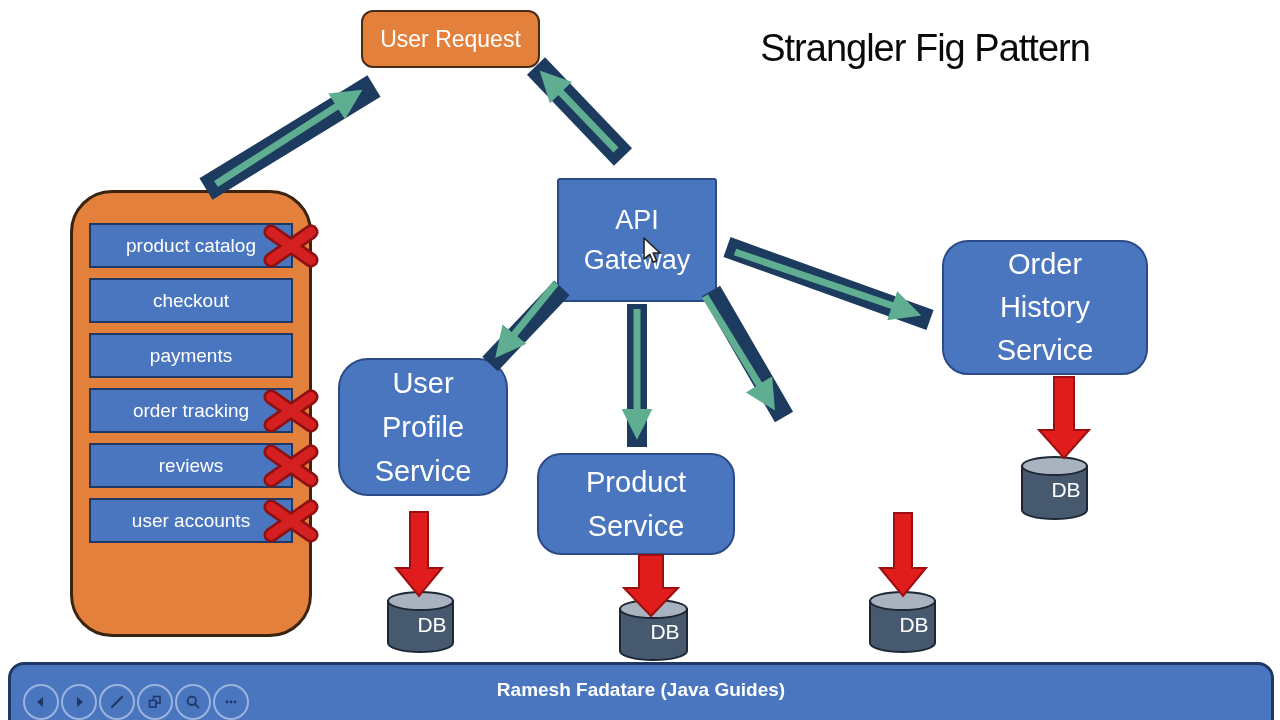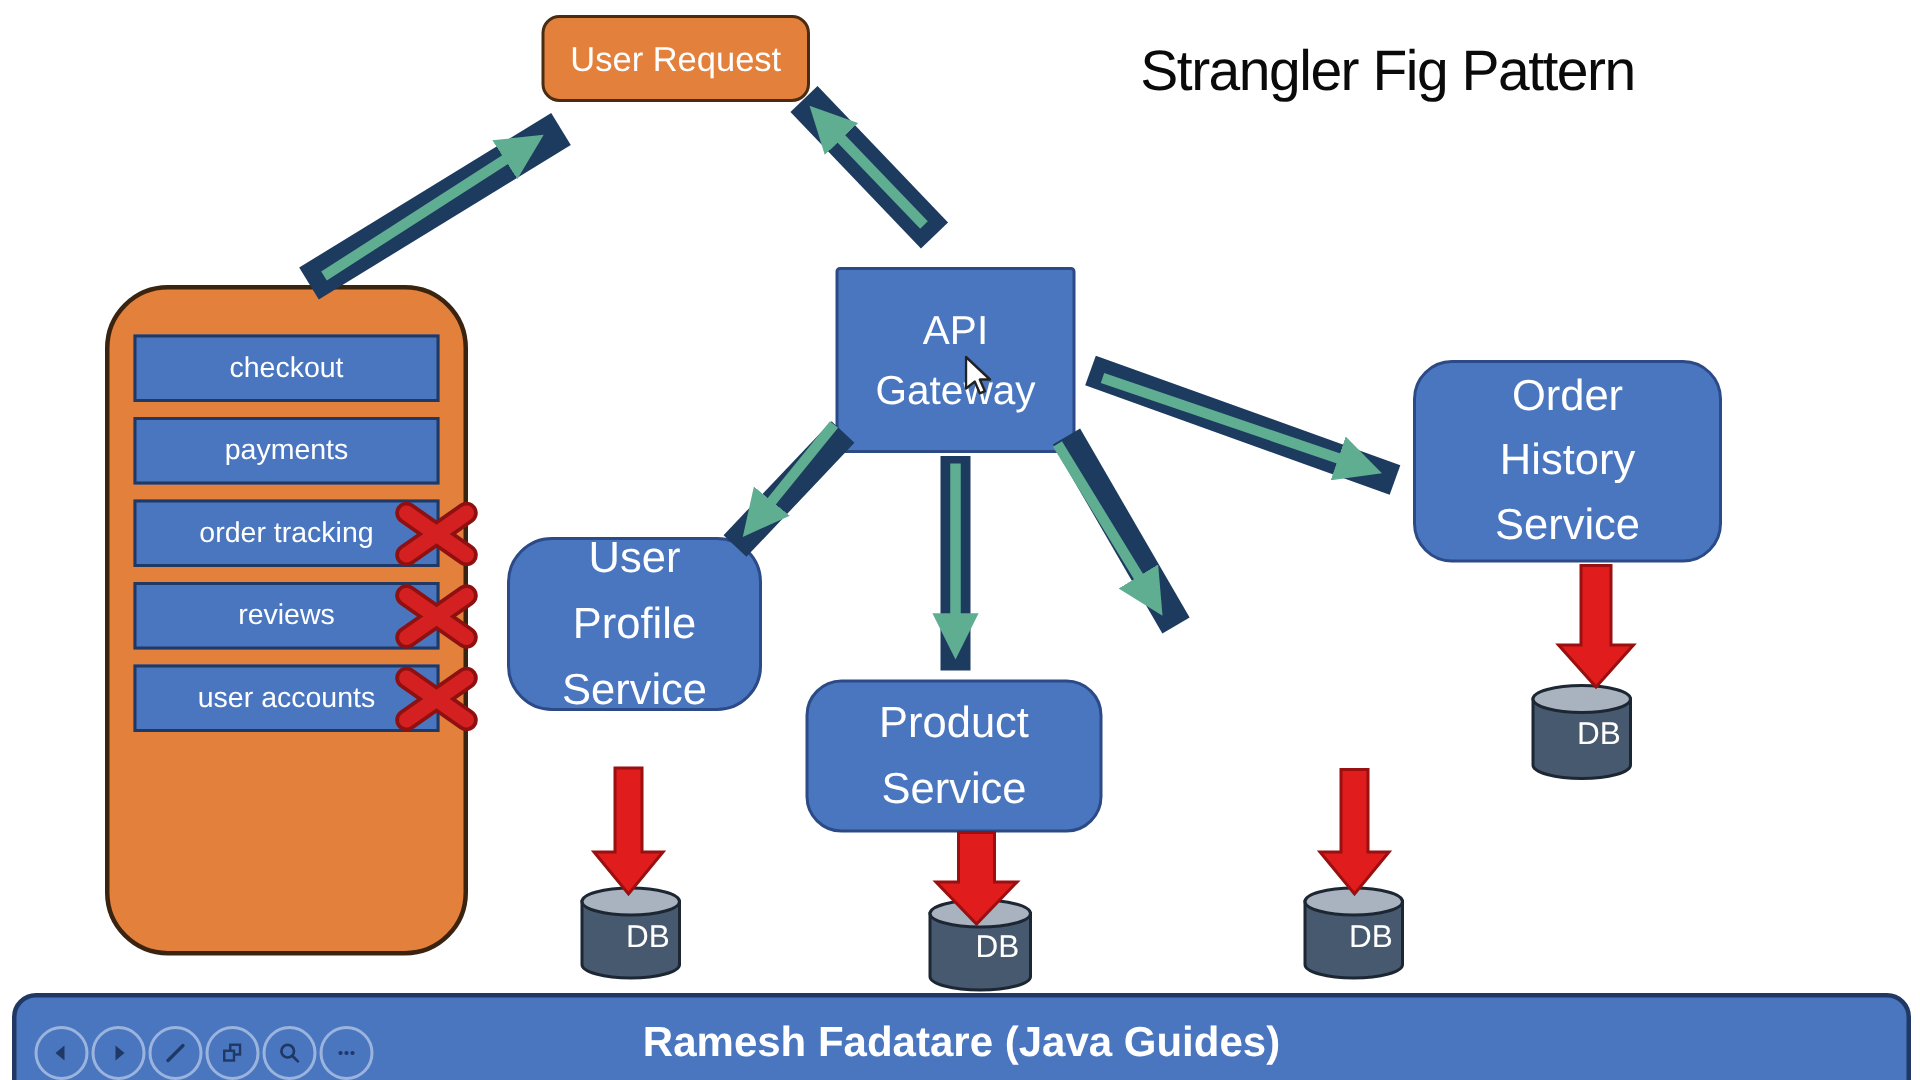--- a/index.html
+++ b/index.html
@@ -89,6 +89,15 @@
   <div class="abs monolith">
     <div id="monolith-rows">
         <div class="module">
+          <span>product catalog</span>
+          <svg class="x-mark" viewBox="0 0 56 46">
+            <line x1="8" y1="9" x2="48" y2="37" stroke="#8f1010" stroke-width="15" stroke-linecap="round"></line>
+            <line x1="48" y1="9" x2="8" y2="37" stroke="#8f1010" stroke-width="15" stroke-linecap="round"></line>
+            <line x1="8" y1="9" x2="48" y2="37" stroke="#d42020" stroke-width="10" stroke-linecap="round"></line>
+            <line x1="48" y1="9" x2="8" y2="37" stroke="#d42020" stroke-width="10" stroke-linecap="round"></line>
+          </svg>
+        </div>
+        <div class="module">
           <span>checkout</span>
         </div>
         <div class="module">

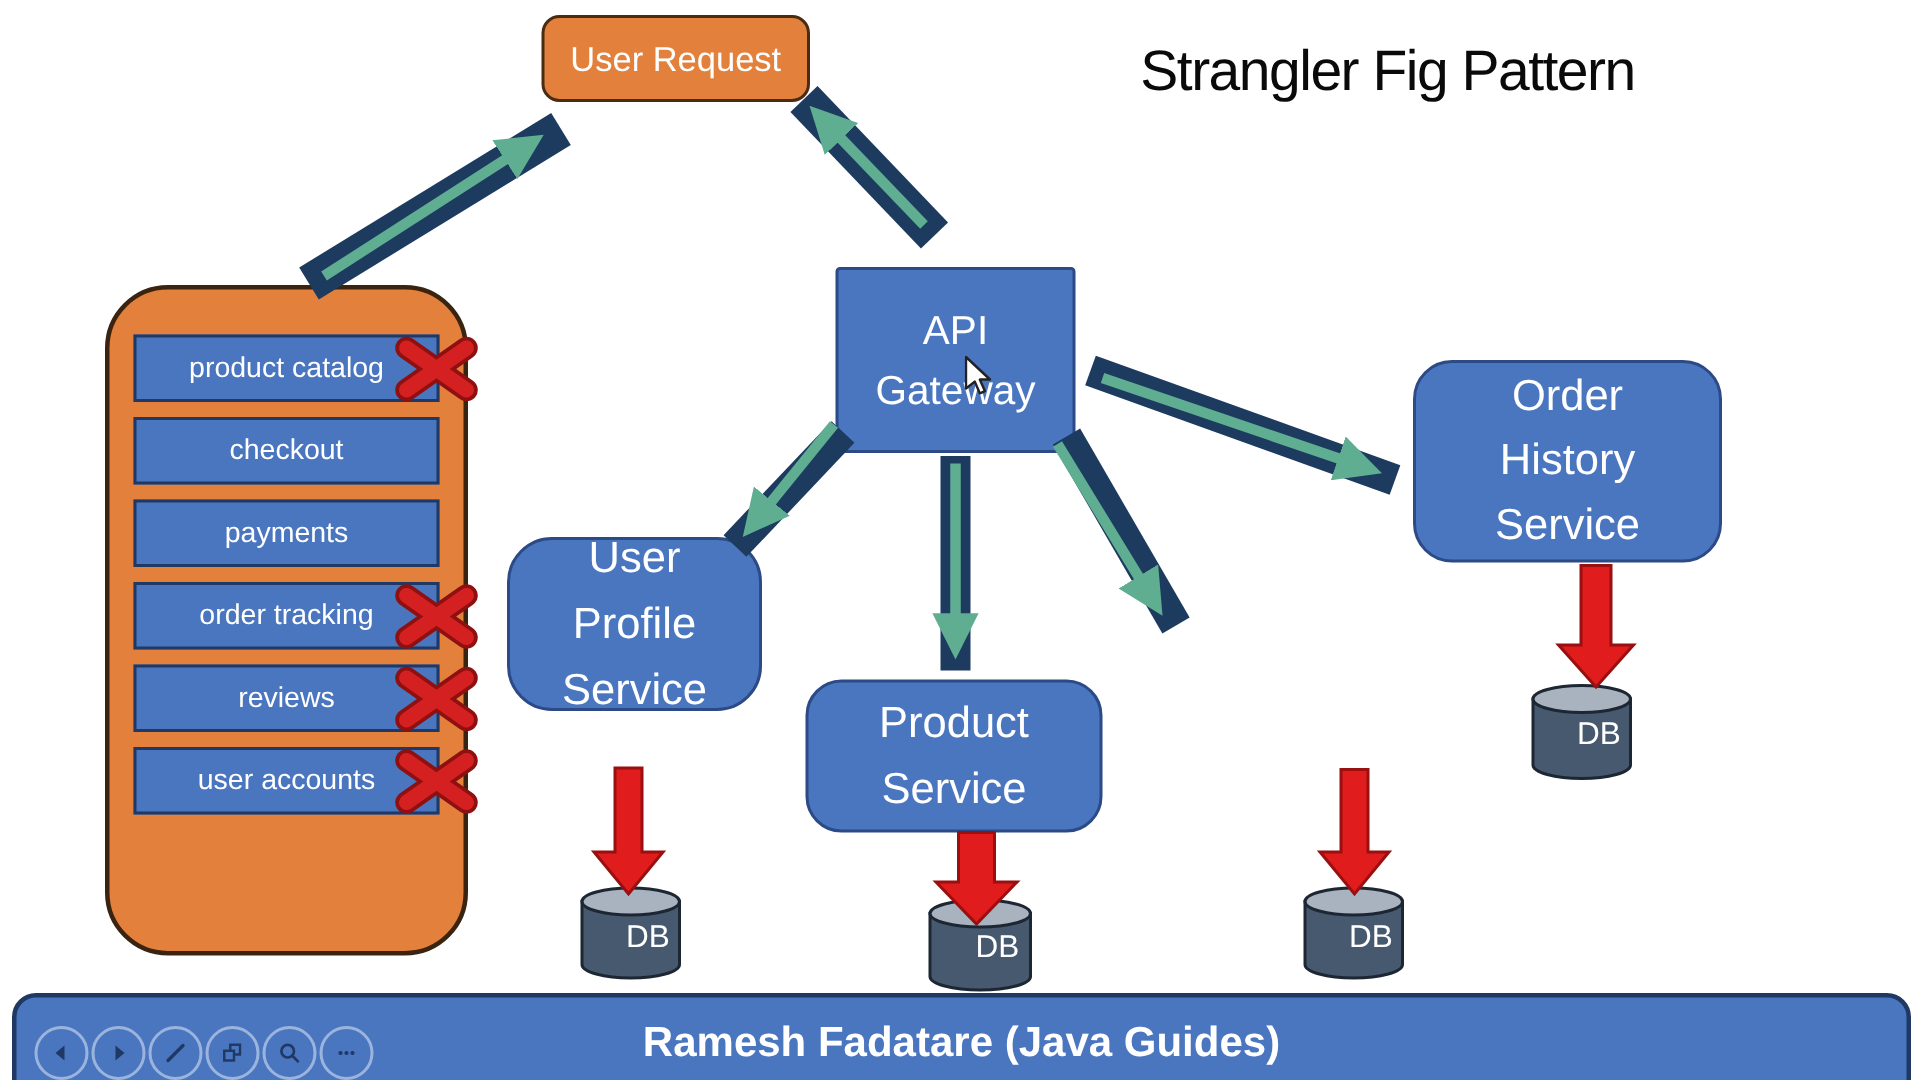--- a/index.html
+++ b/index.html
@@ -30,7 +30,7 @@
   .api-gateway{left:557px;top:178px;width:160px;height:124px;border-radius:3px;
     font-size:27px;line-height:40px;}
   .api-gateway .lbl{width:110px;}
-  .user-profile{left:338px;top:358px;width:170px;height:116px;font-size:29px;line-height:44px;border-radius:30px;text-align:center;}
+  .user-profile{left:338px;top:358px;width:170px;height:138px;font-size:29px;line-height:44px;border-radius:30px;text-align:center;}
   .user-profile .lbl{width:115px;}
   .product{left:537px;top:453px;width:198px;height:102px;font-size:29px;line-height:44px;border-radius:24px;}
   .product .lbl{width:150px;}

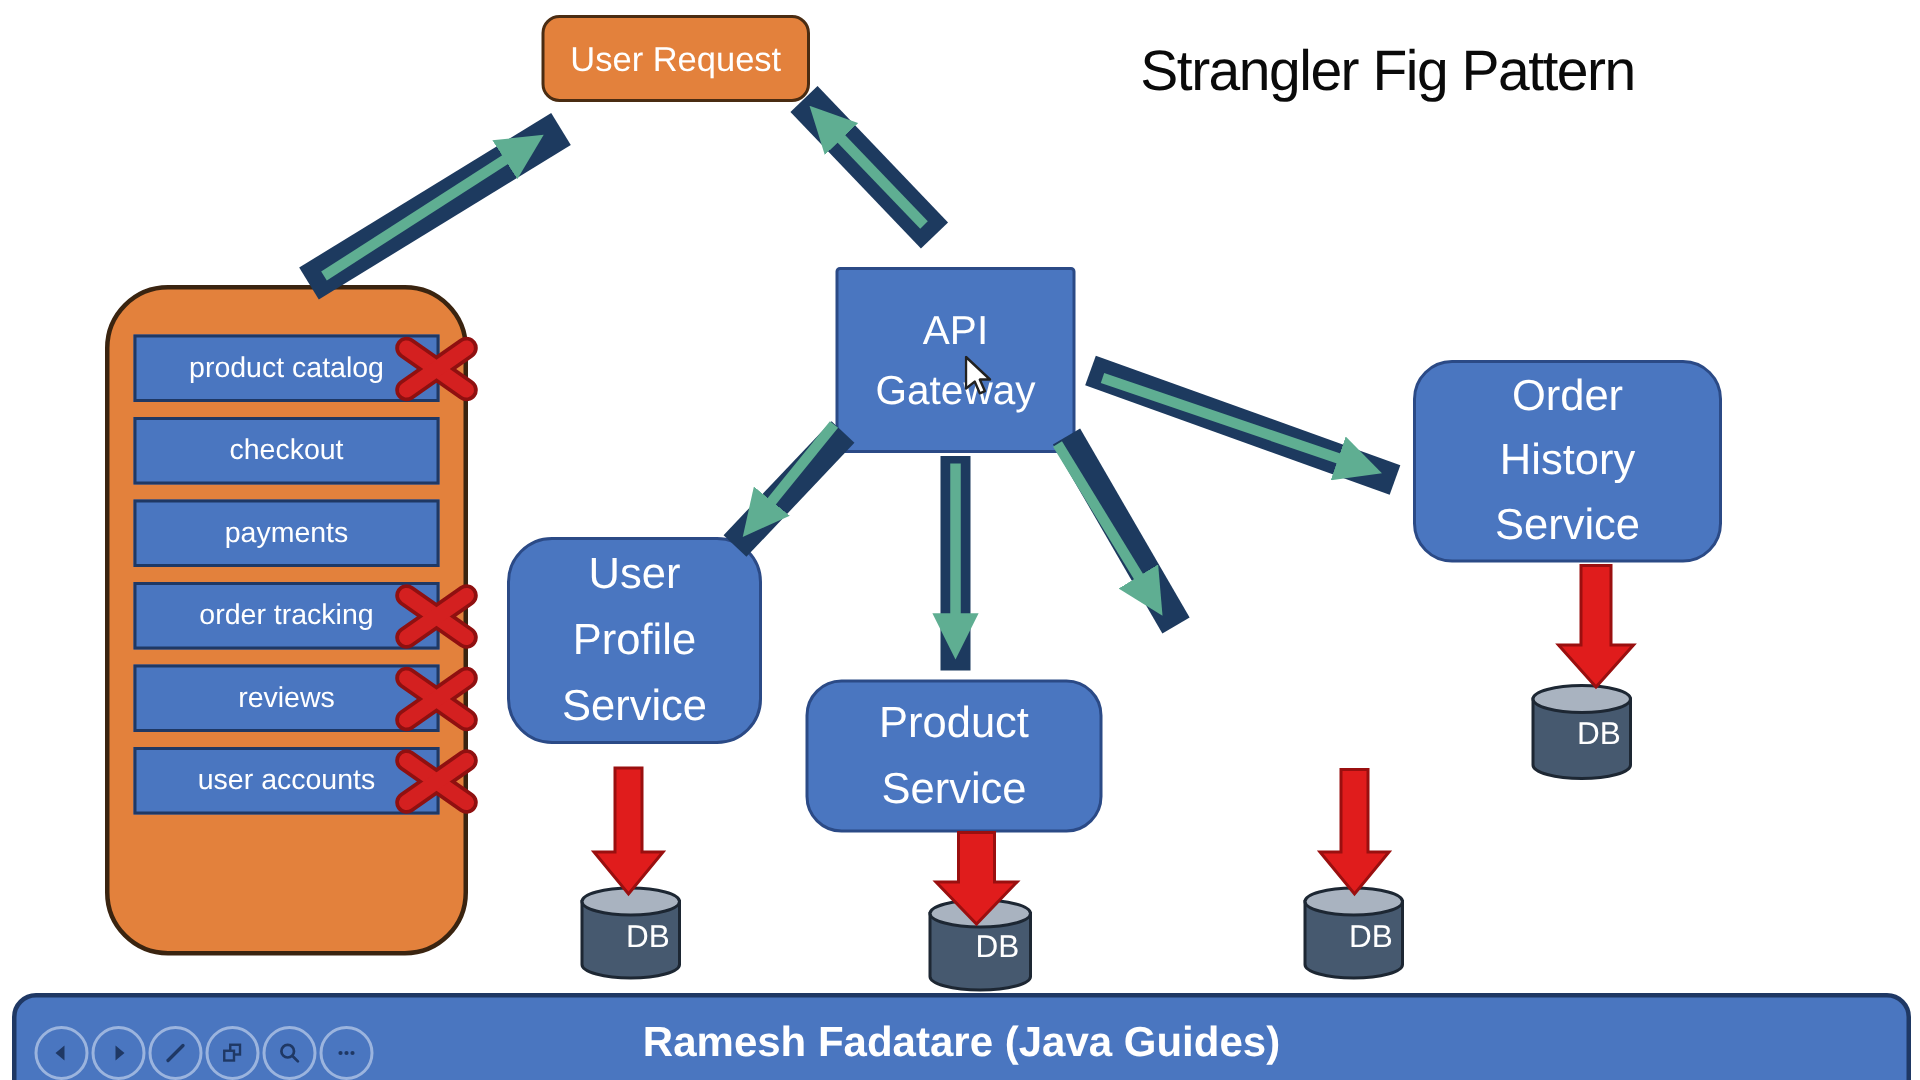--- a/index.html
+++ b/index.html
@@ -62,7 +62,7 @@
   }
   .footer-credit{
     position:absolute;left:0;right:0;top:14px;text-align:center;
-    color:#fff;font-weight:bold;font-size:28px;
+    color:#fff;font-weight:bold;font-size:19px;
   }
   .controls{
     position:absolute;left:12px;top:19px;display:flex;gap:2px;

